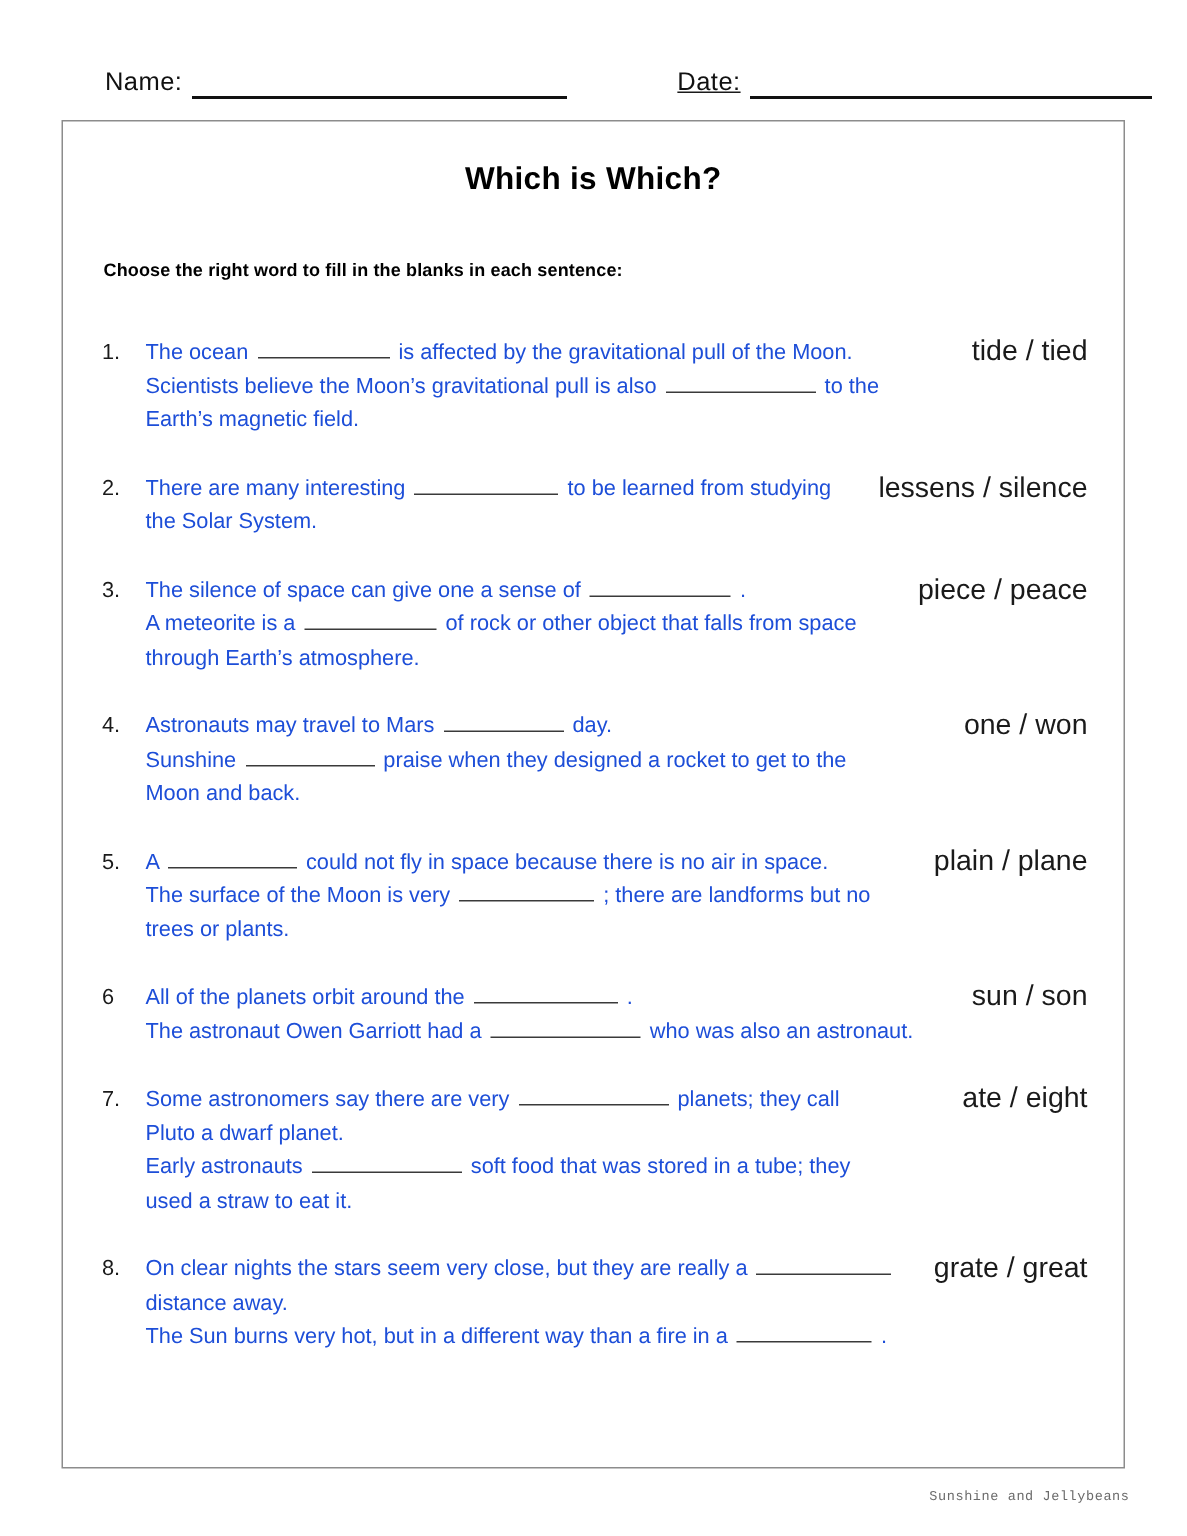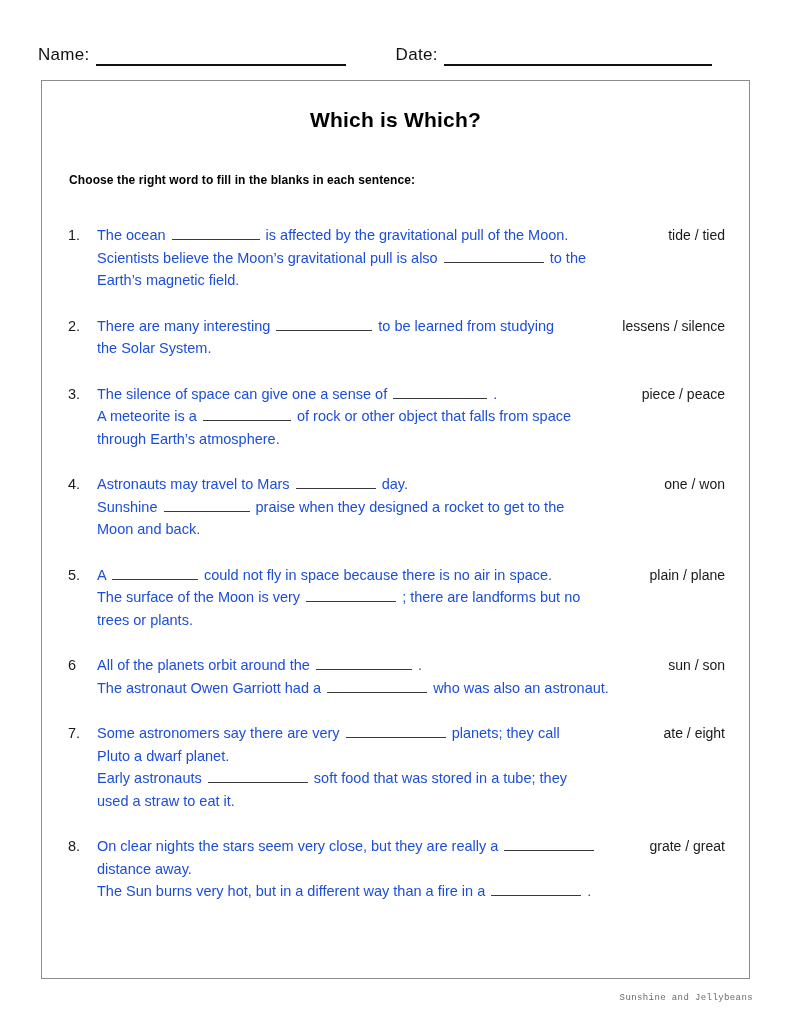--- a/index.html
+++ b/index.html
@@ -29,6 +29,7 @@
   .field {
     display: flex;
     align-items: flex-end;
+    margin-left: 32px;
   }
   .field-label {
     font-size: 17px;

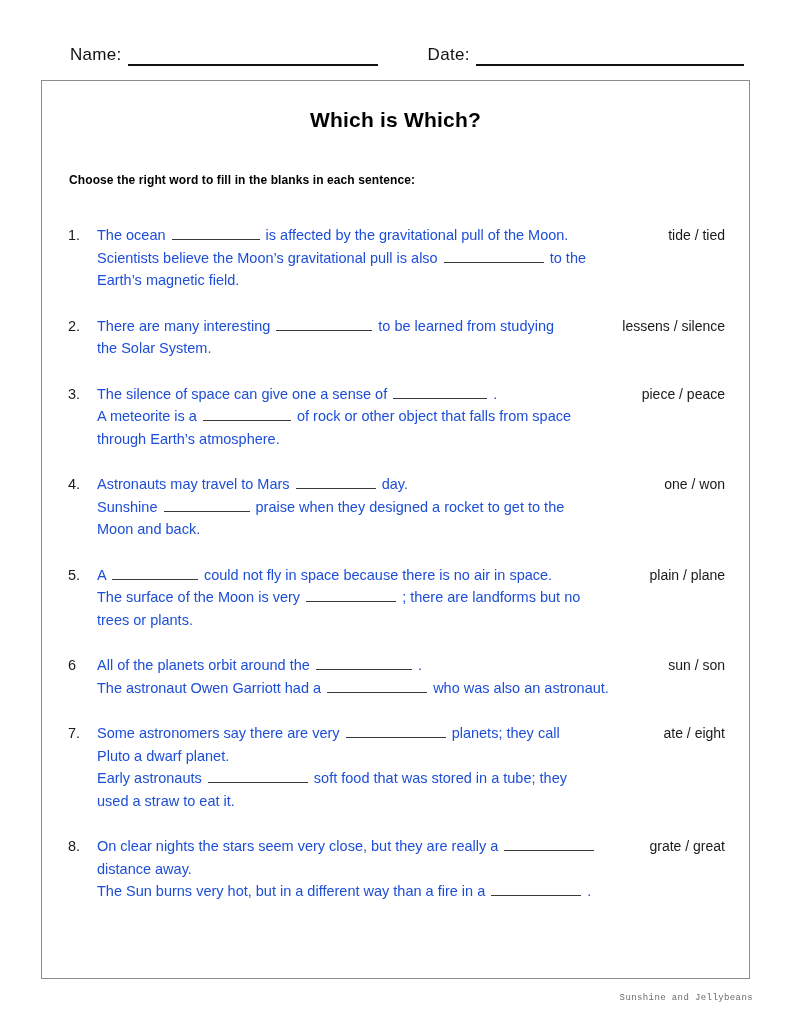--- a/index.html
+++ b/index.html
@@ -44,7 +44,7 @@
     height: 16px;
   }
   .field-name .field-rule { width: 250px; }
-  .field-date { margin-left: 50px; }
+  .field-date { margin-left: 74px; text-decoration: underline; }
   .field-date .field-rule { width: 268px; }
 
   

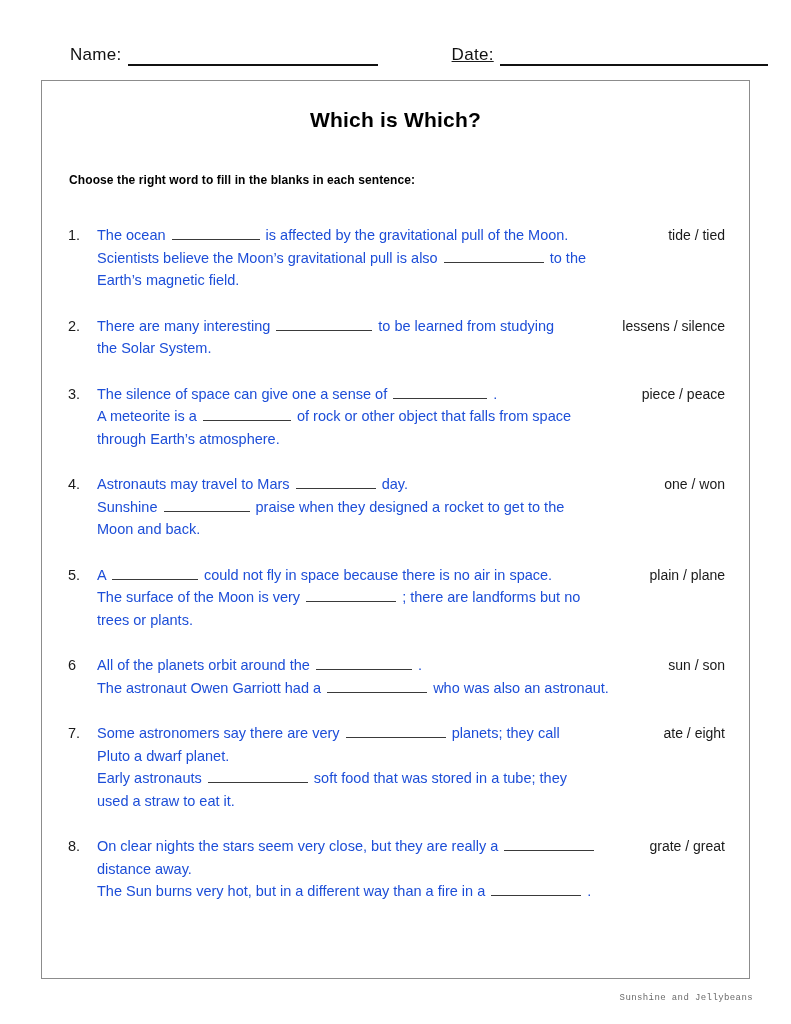--- a/index.html
+++ b/index.html
@@ -125,7 +125,7 @@
     position: absolute;
     right: 24px;
     top: 0;
-    font-size: 14px;
+    font-size: 19px;
     line-height: 22.5px;
     color: #1a1a1a;
     white-space: nowrap;

